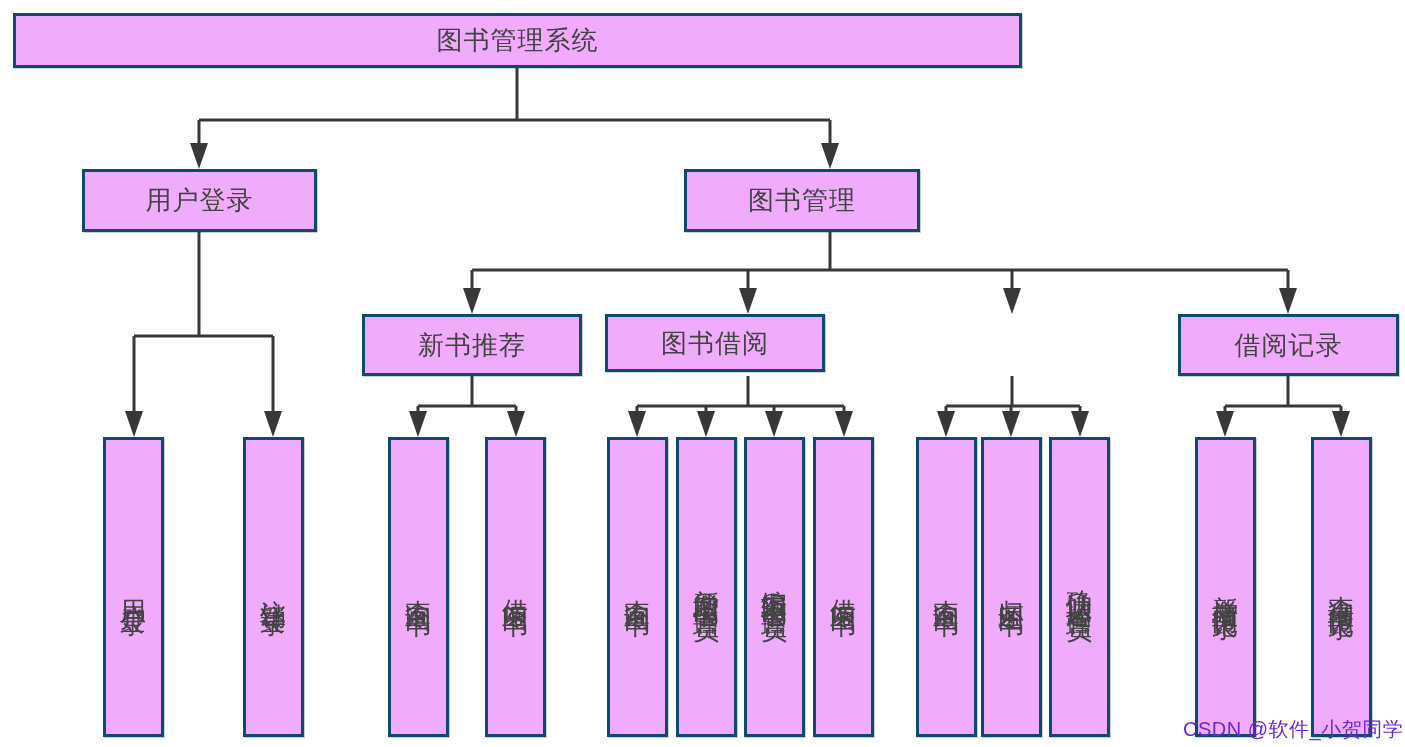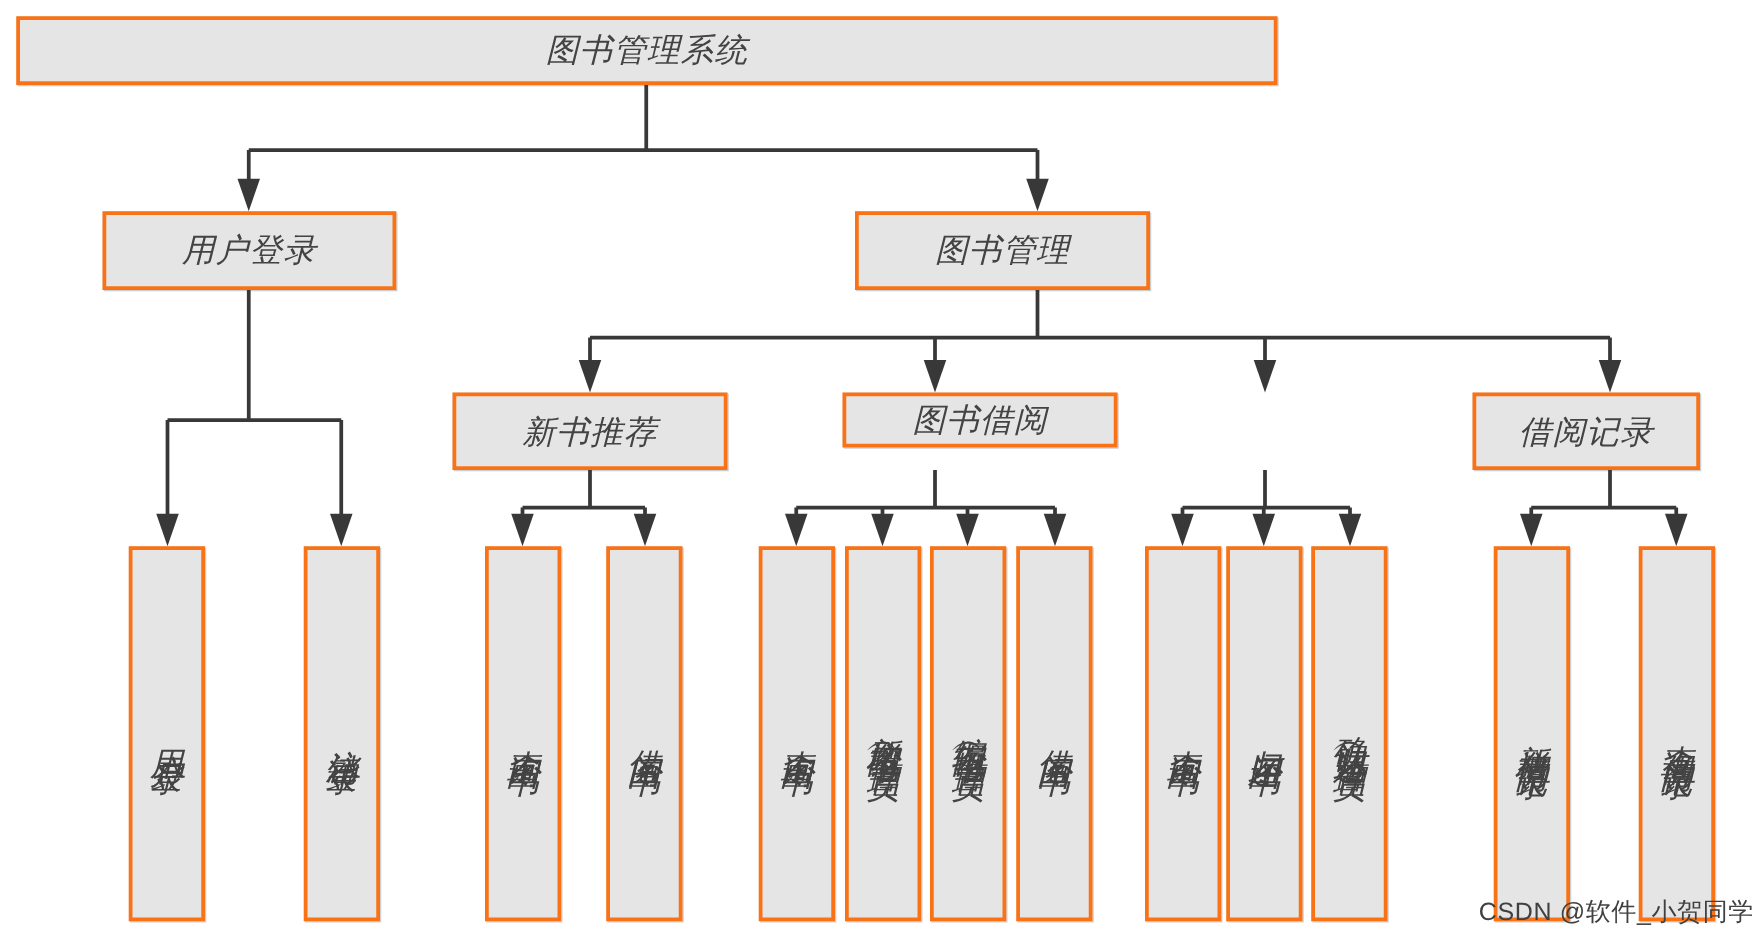--- a/index.html
+++ b/index.html
@@ -24,15 +24,14 @@
   .box {
     position: absolute;
     box-sizing: border-box;
-    background: #e5e5e5;
-    border: 3px solid #f97316;
+    background: #f0abfc;
+    border: 3px solid #0c4a6e;
     box-shadow: 1px 1px 0 rgba(60,60,60,0.25);
     color: #434343;
     display: flex;
     align-items: center;
     justify-content: center;
     z-index: 1;
-    font-style: italic;
   }
   .hlabel {
     font-size: 26px;

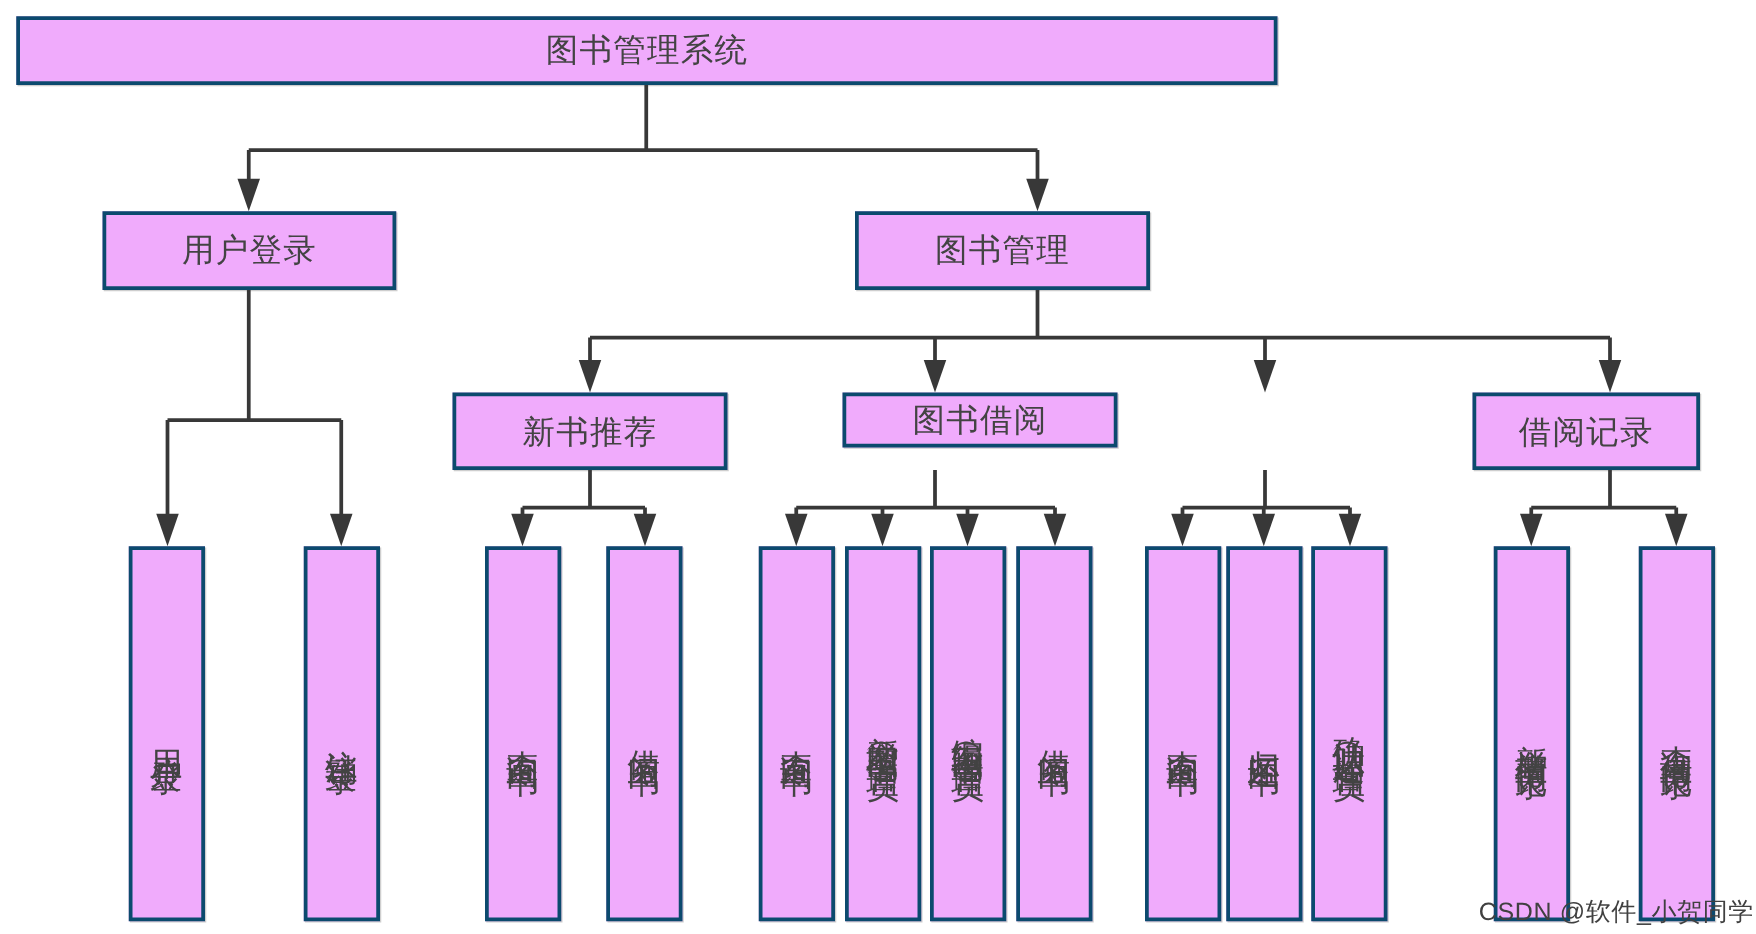--- a/index.html
+++ b/index.html
@@ -53,7 +53,7 @@
   .n-l2b   { left: 684px; top: 169px; width: 236px; height: 63px; }
   
   .n-l3a   { left: 362px;  top: 314px; width: 220px; height: 62px; }
-  .n-l3b   { left: 674px;  top: 314px; width: 220px; height: 44px; }
+  .n-l3b   { left: 605px;  top: 314px; width: 220px; height: 58px; }
   .n-l3c   { left: 902px;  top: 314px; width: 220px; height: 62px; }
   .n-l3d   { left: 1178px; top: 314px; width: 182px; height: 62px; }
   

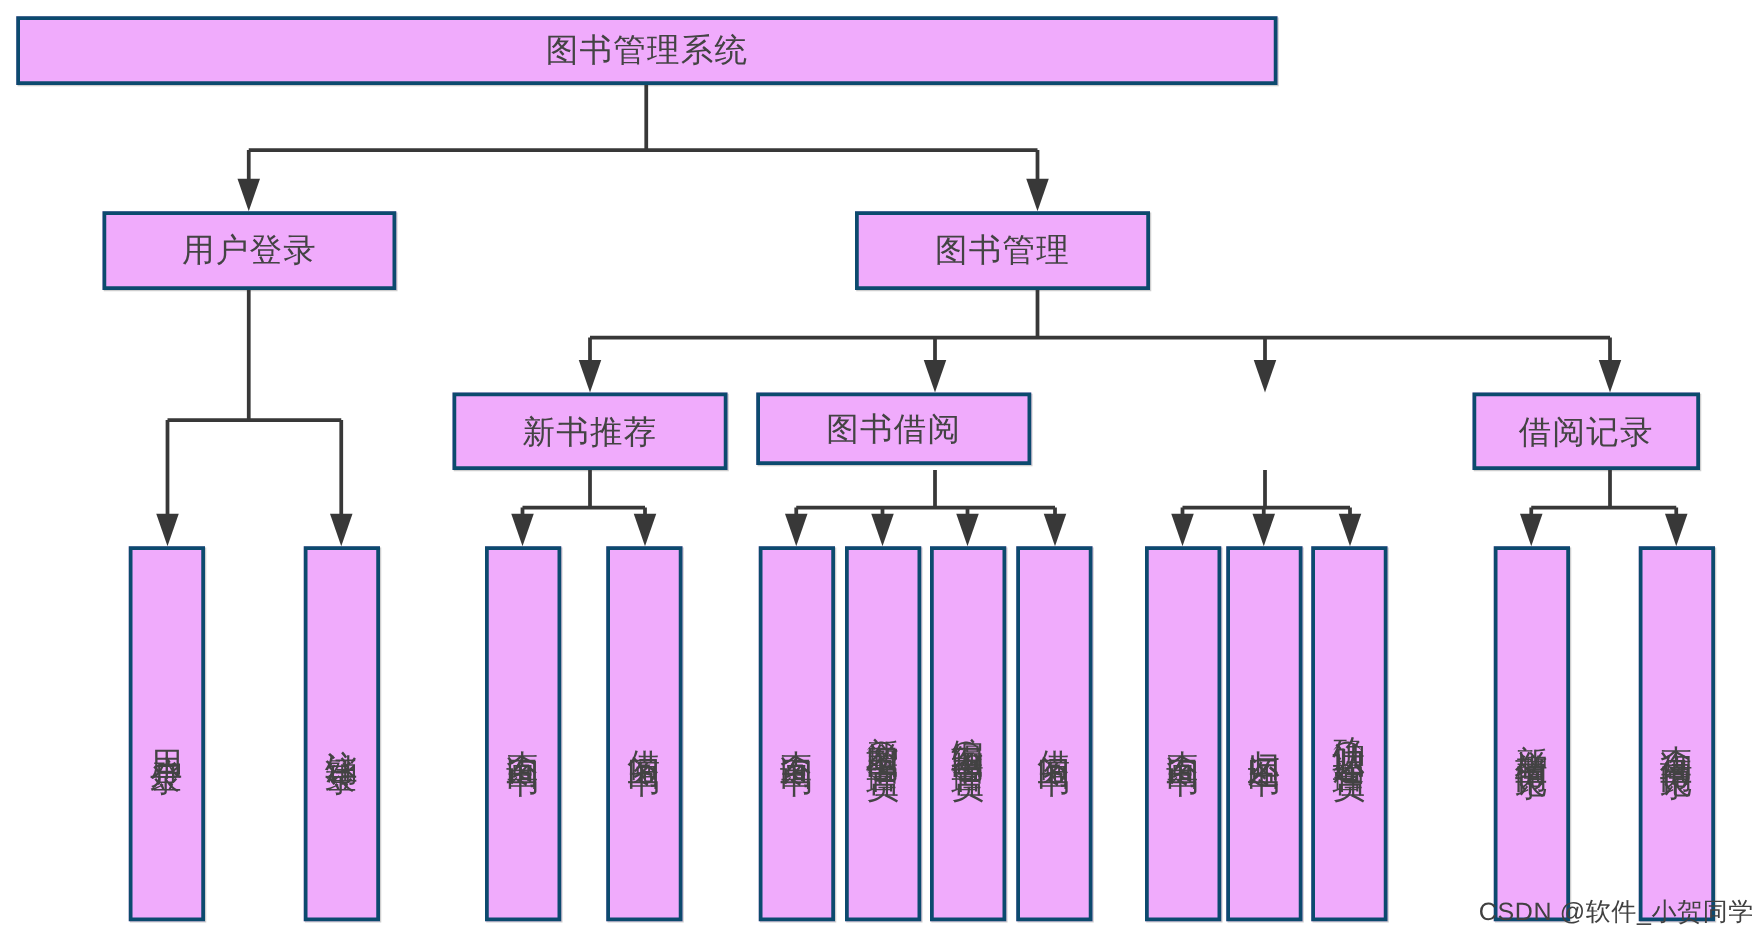--- a/index.html
+++ b/index.html
@@ -55,7 +55,7 @@
   .n-l3a   { left: 362px;  top: 314px; width: 220px; height: 62px; }
   .n-l3b   { left: 605px;  top: 314px; width: 220px; height: 58px; }
   .n-l3c   { left: 902px;  top: 314px; width: 220px; height: 62px; }
-  .n-l3d   { left: 1178px; top: 314px; width: 182px; height: 62px; }
+  .n-l3d   { left: 1178px; top: 314px; width: 221px; height: 62px; }
   
   .leaf { top: 437px; width: 61px; height: 300px; }
   .n-a1 { left: 103px; }

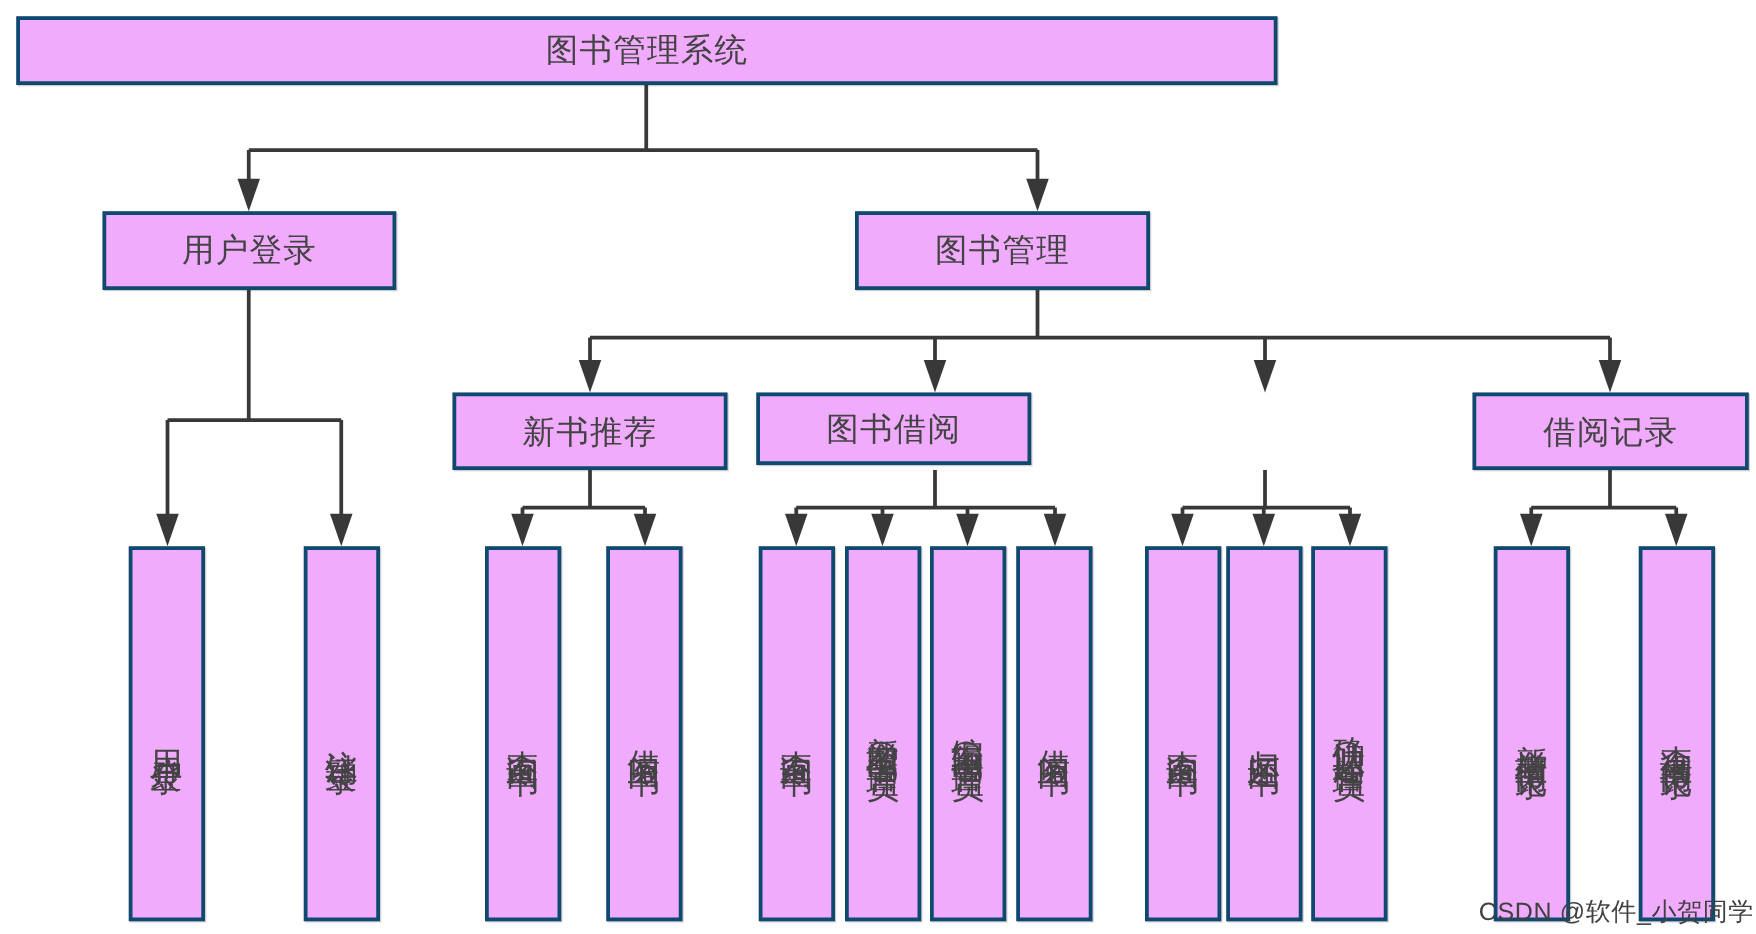--- a/index.html
+++ b/index.html
@@ -77,7 +77,7 @@
     top: 716px;
     z-index: 2;
     font-size: 20px;
-    color: #404040;
+    color: #6d28d9;
     white-space: nowrap;
     letter-spacing: 0.5px;
   }

